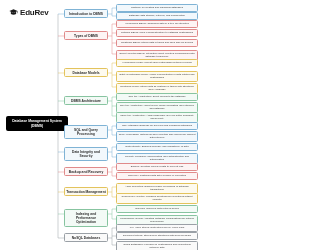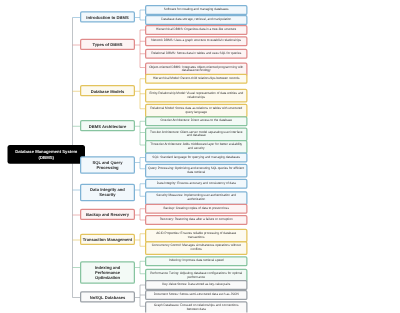--- a/index.html
+++ b/index.html
@@ -99,6 +99,14 @@
 
 <div id="canvas">
 
+  <div id="brand">
+    <svg class="cap" viewBox="0 0 24 24">
+      <path d="M12 3 L23 8 L12 13 L1 8 Z" fill="#1a1a1a"></path>
+      <path d="M5 10 L5 16 Q12 20 19 16 L19 10 L12 13.6 Z" fill="#1a1a1a"></path>
+      <rect x="22.2" y="8" width="1.1" height="6" fill="#1a1a1a"></rect>
+    </svg>
+    <span class="wordmark">EduRev</span>
+  </div>
 
   <svg id="wires">
       <path d="M 68 126 H 58" fill="none" stroke="#9aa0a6" stroke-width="0.5"></path>

